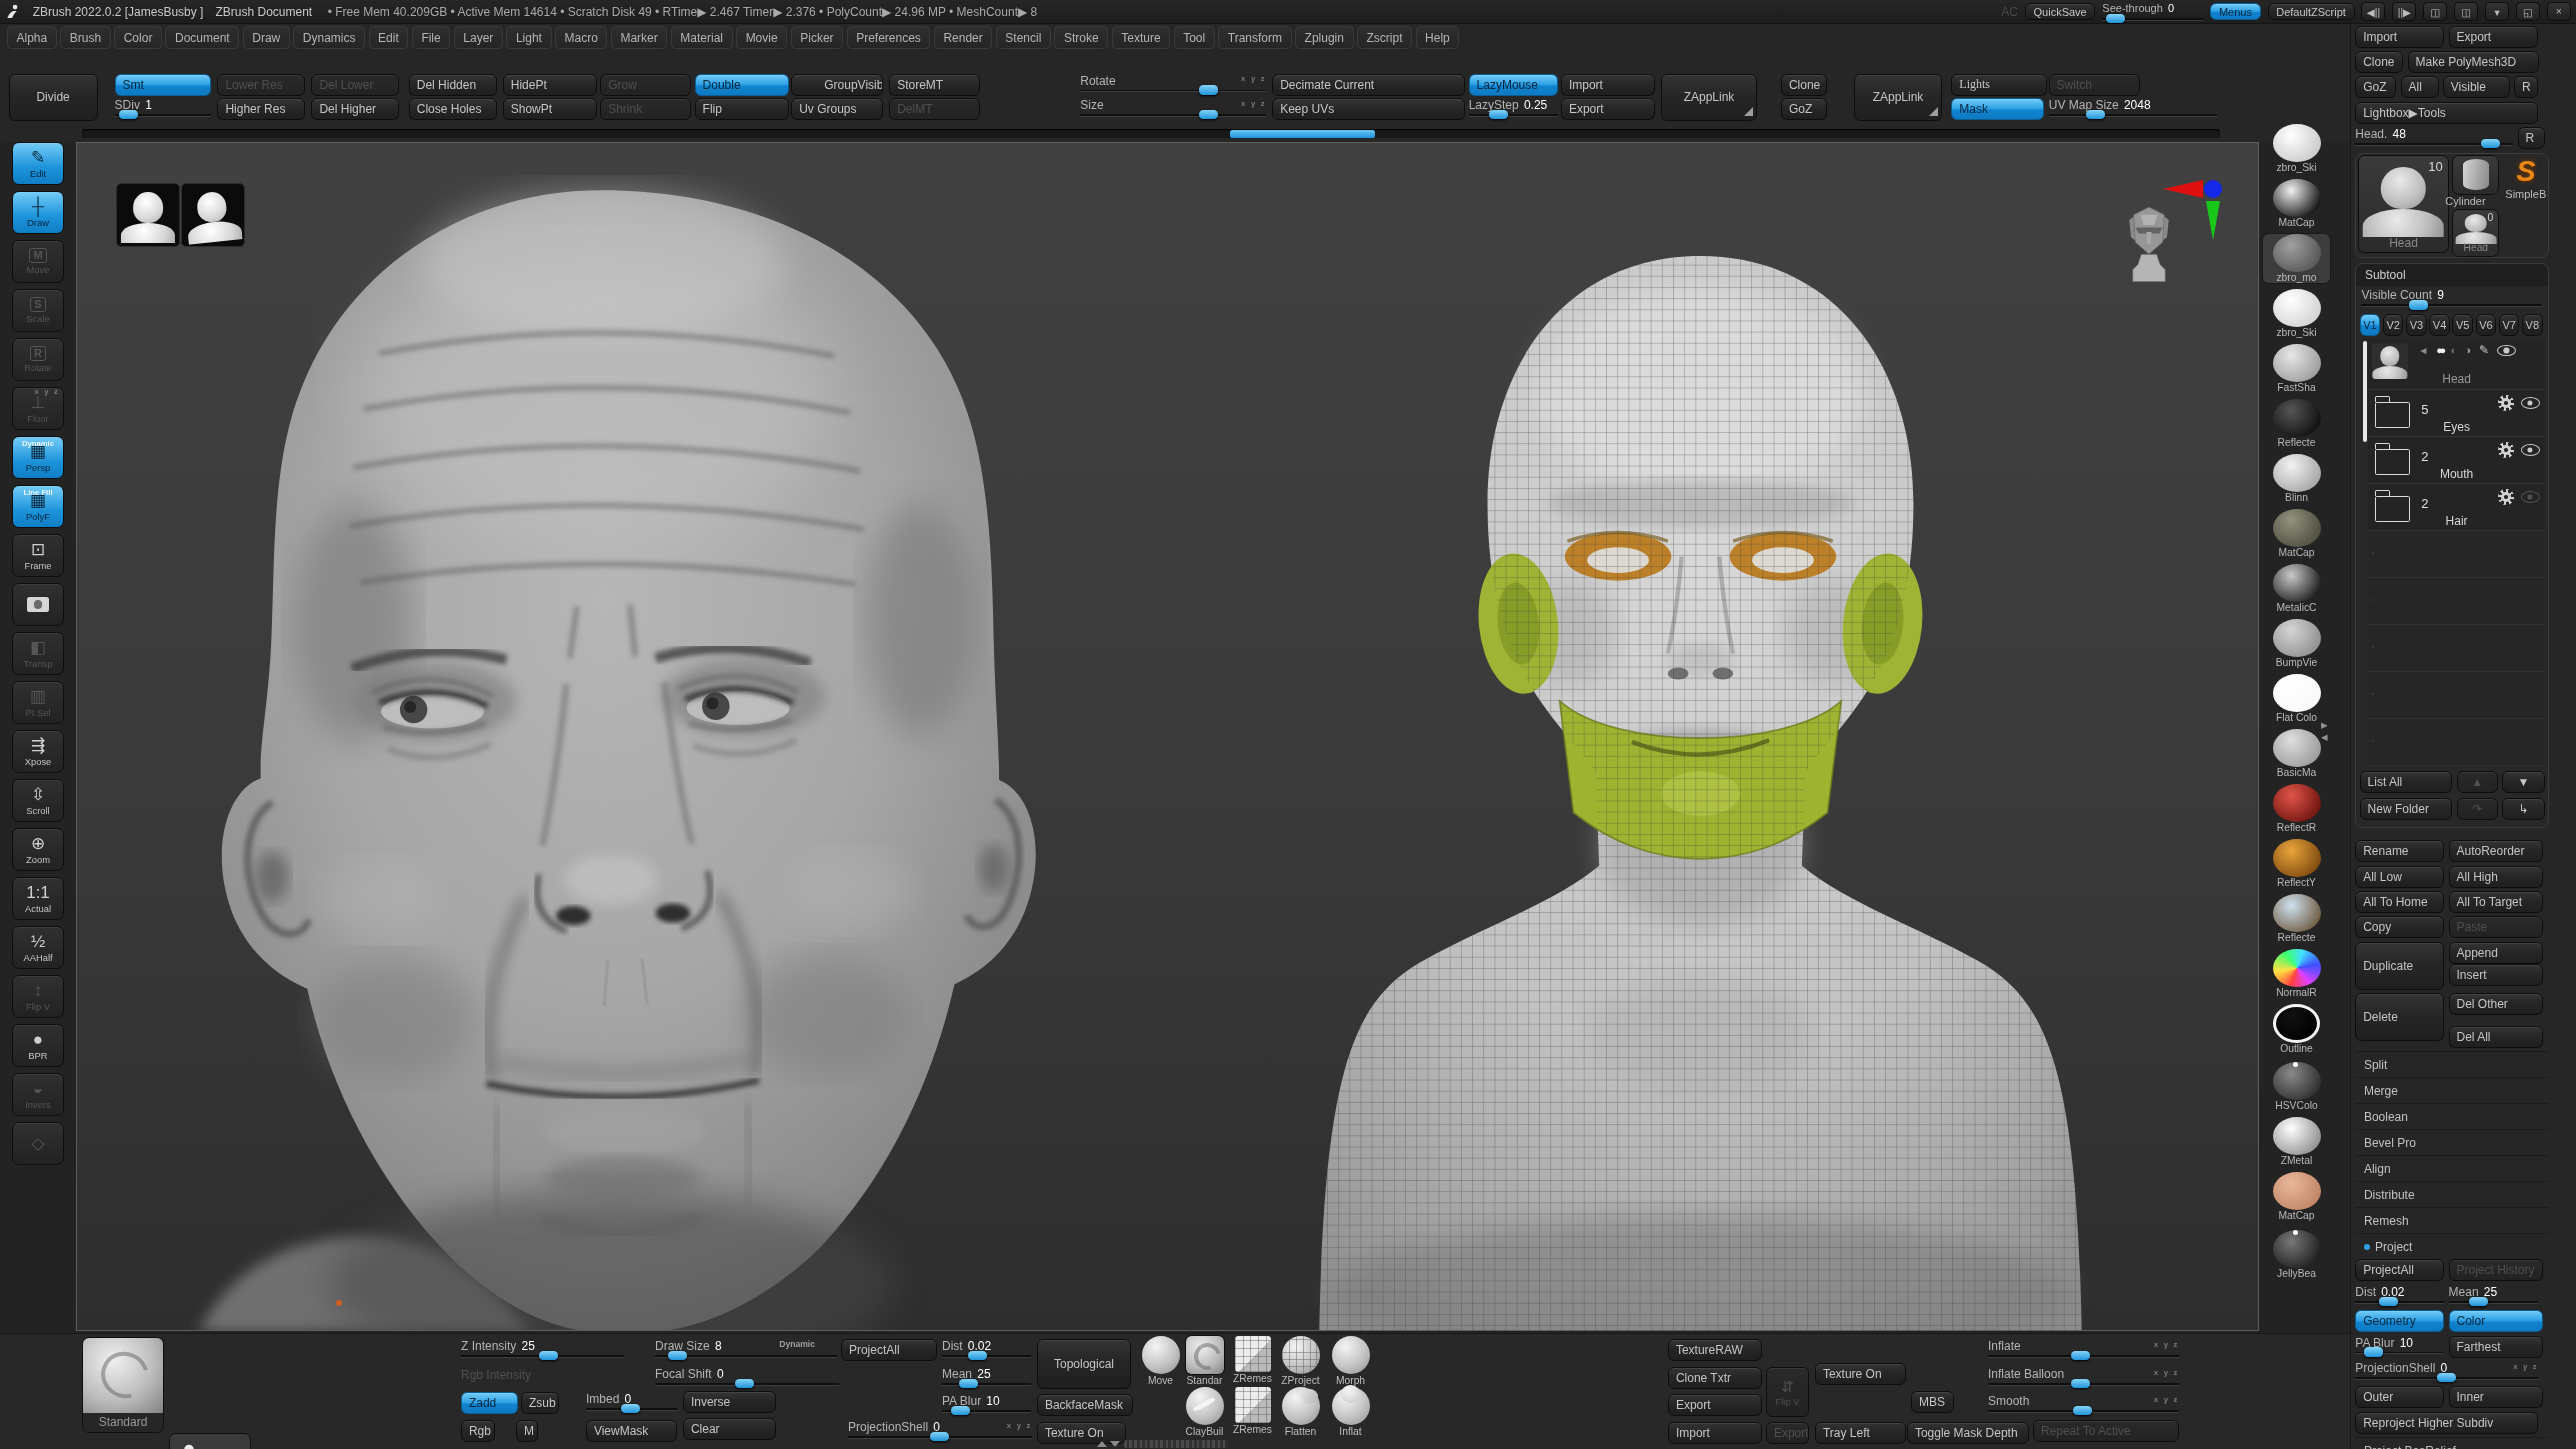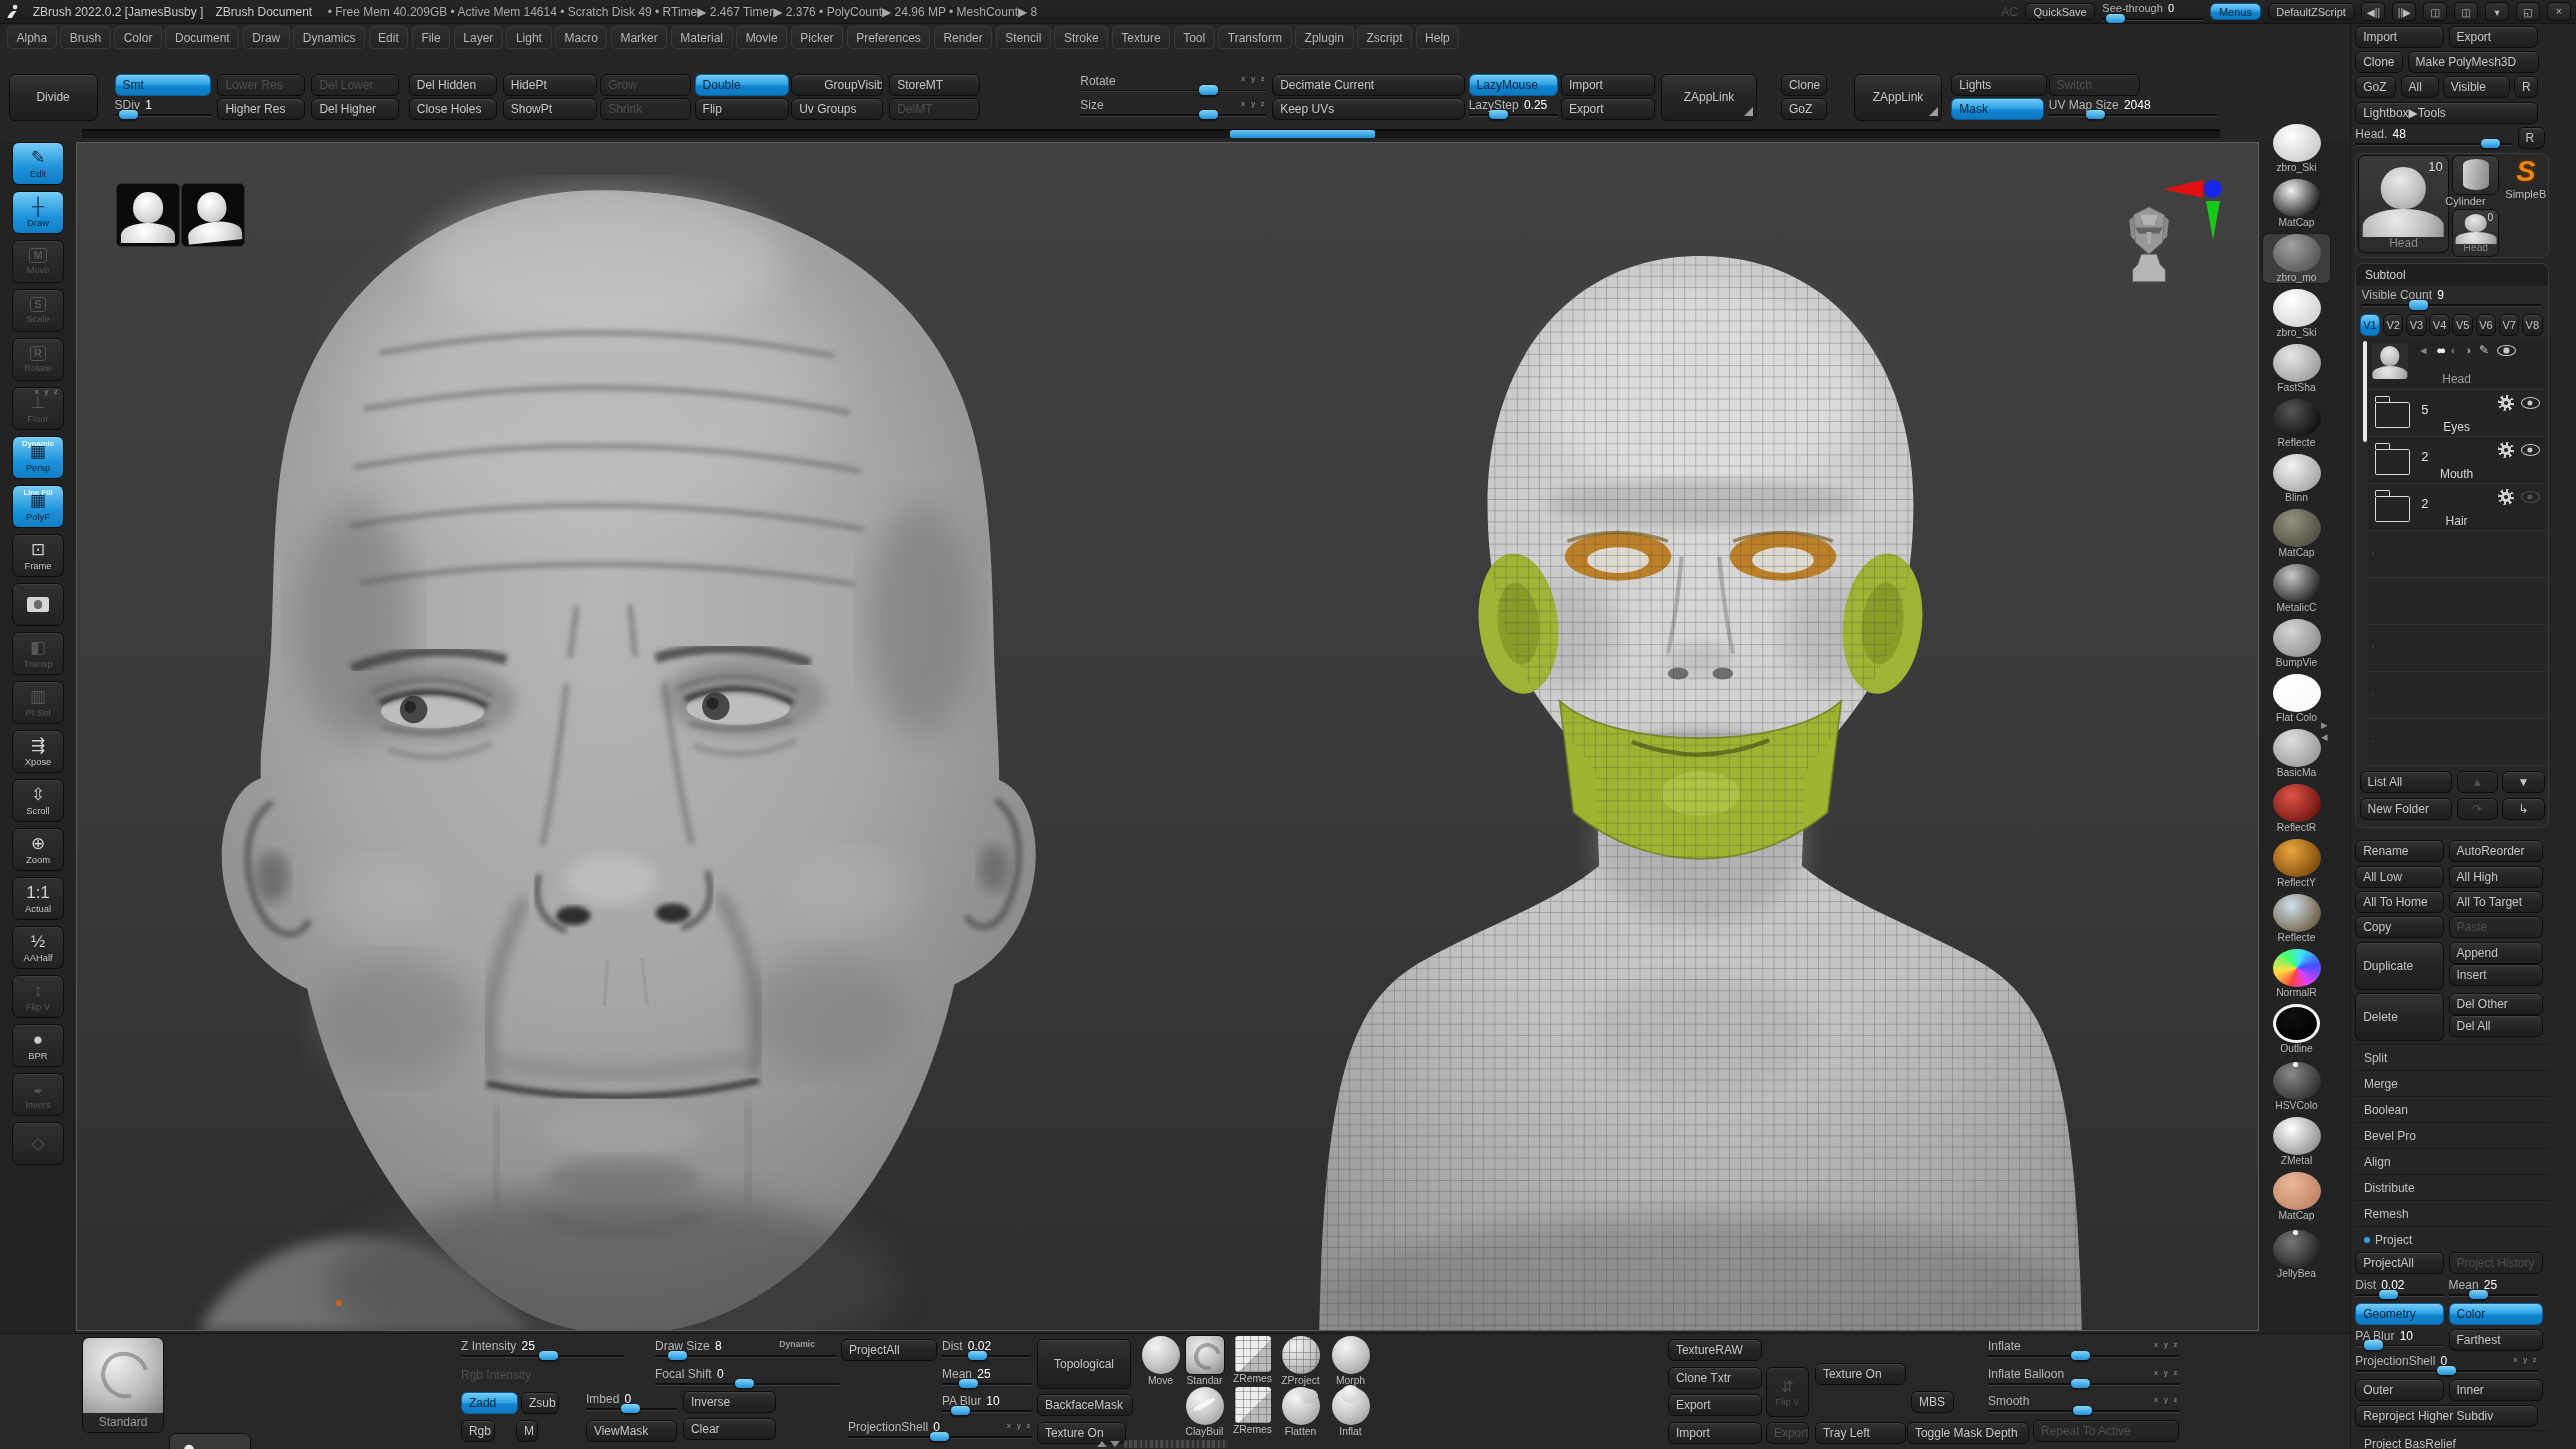--- a/index.html
+++ b/index.html
@@ -386,7 +386,7 @@
           </div>
         </div>
         <div class="tcol" style="width: 93px; margin-left: 9.4px;">
-          <div class="btn" style="width: 96px; height: 22px;">
+          <div class="btn" style="width: 96px; height: 22px; font-family: Liberation Serif, serif;">
             <span class="blbl">Lights</span>
           </div>
           <div class="btn on" style="width: 93px; height: 22px;">

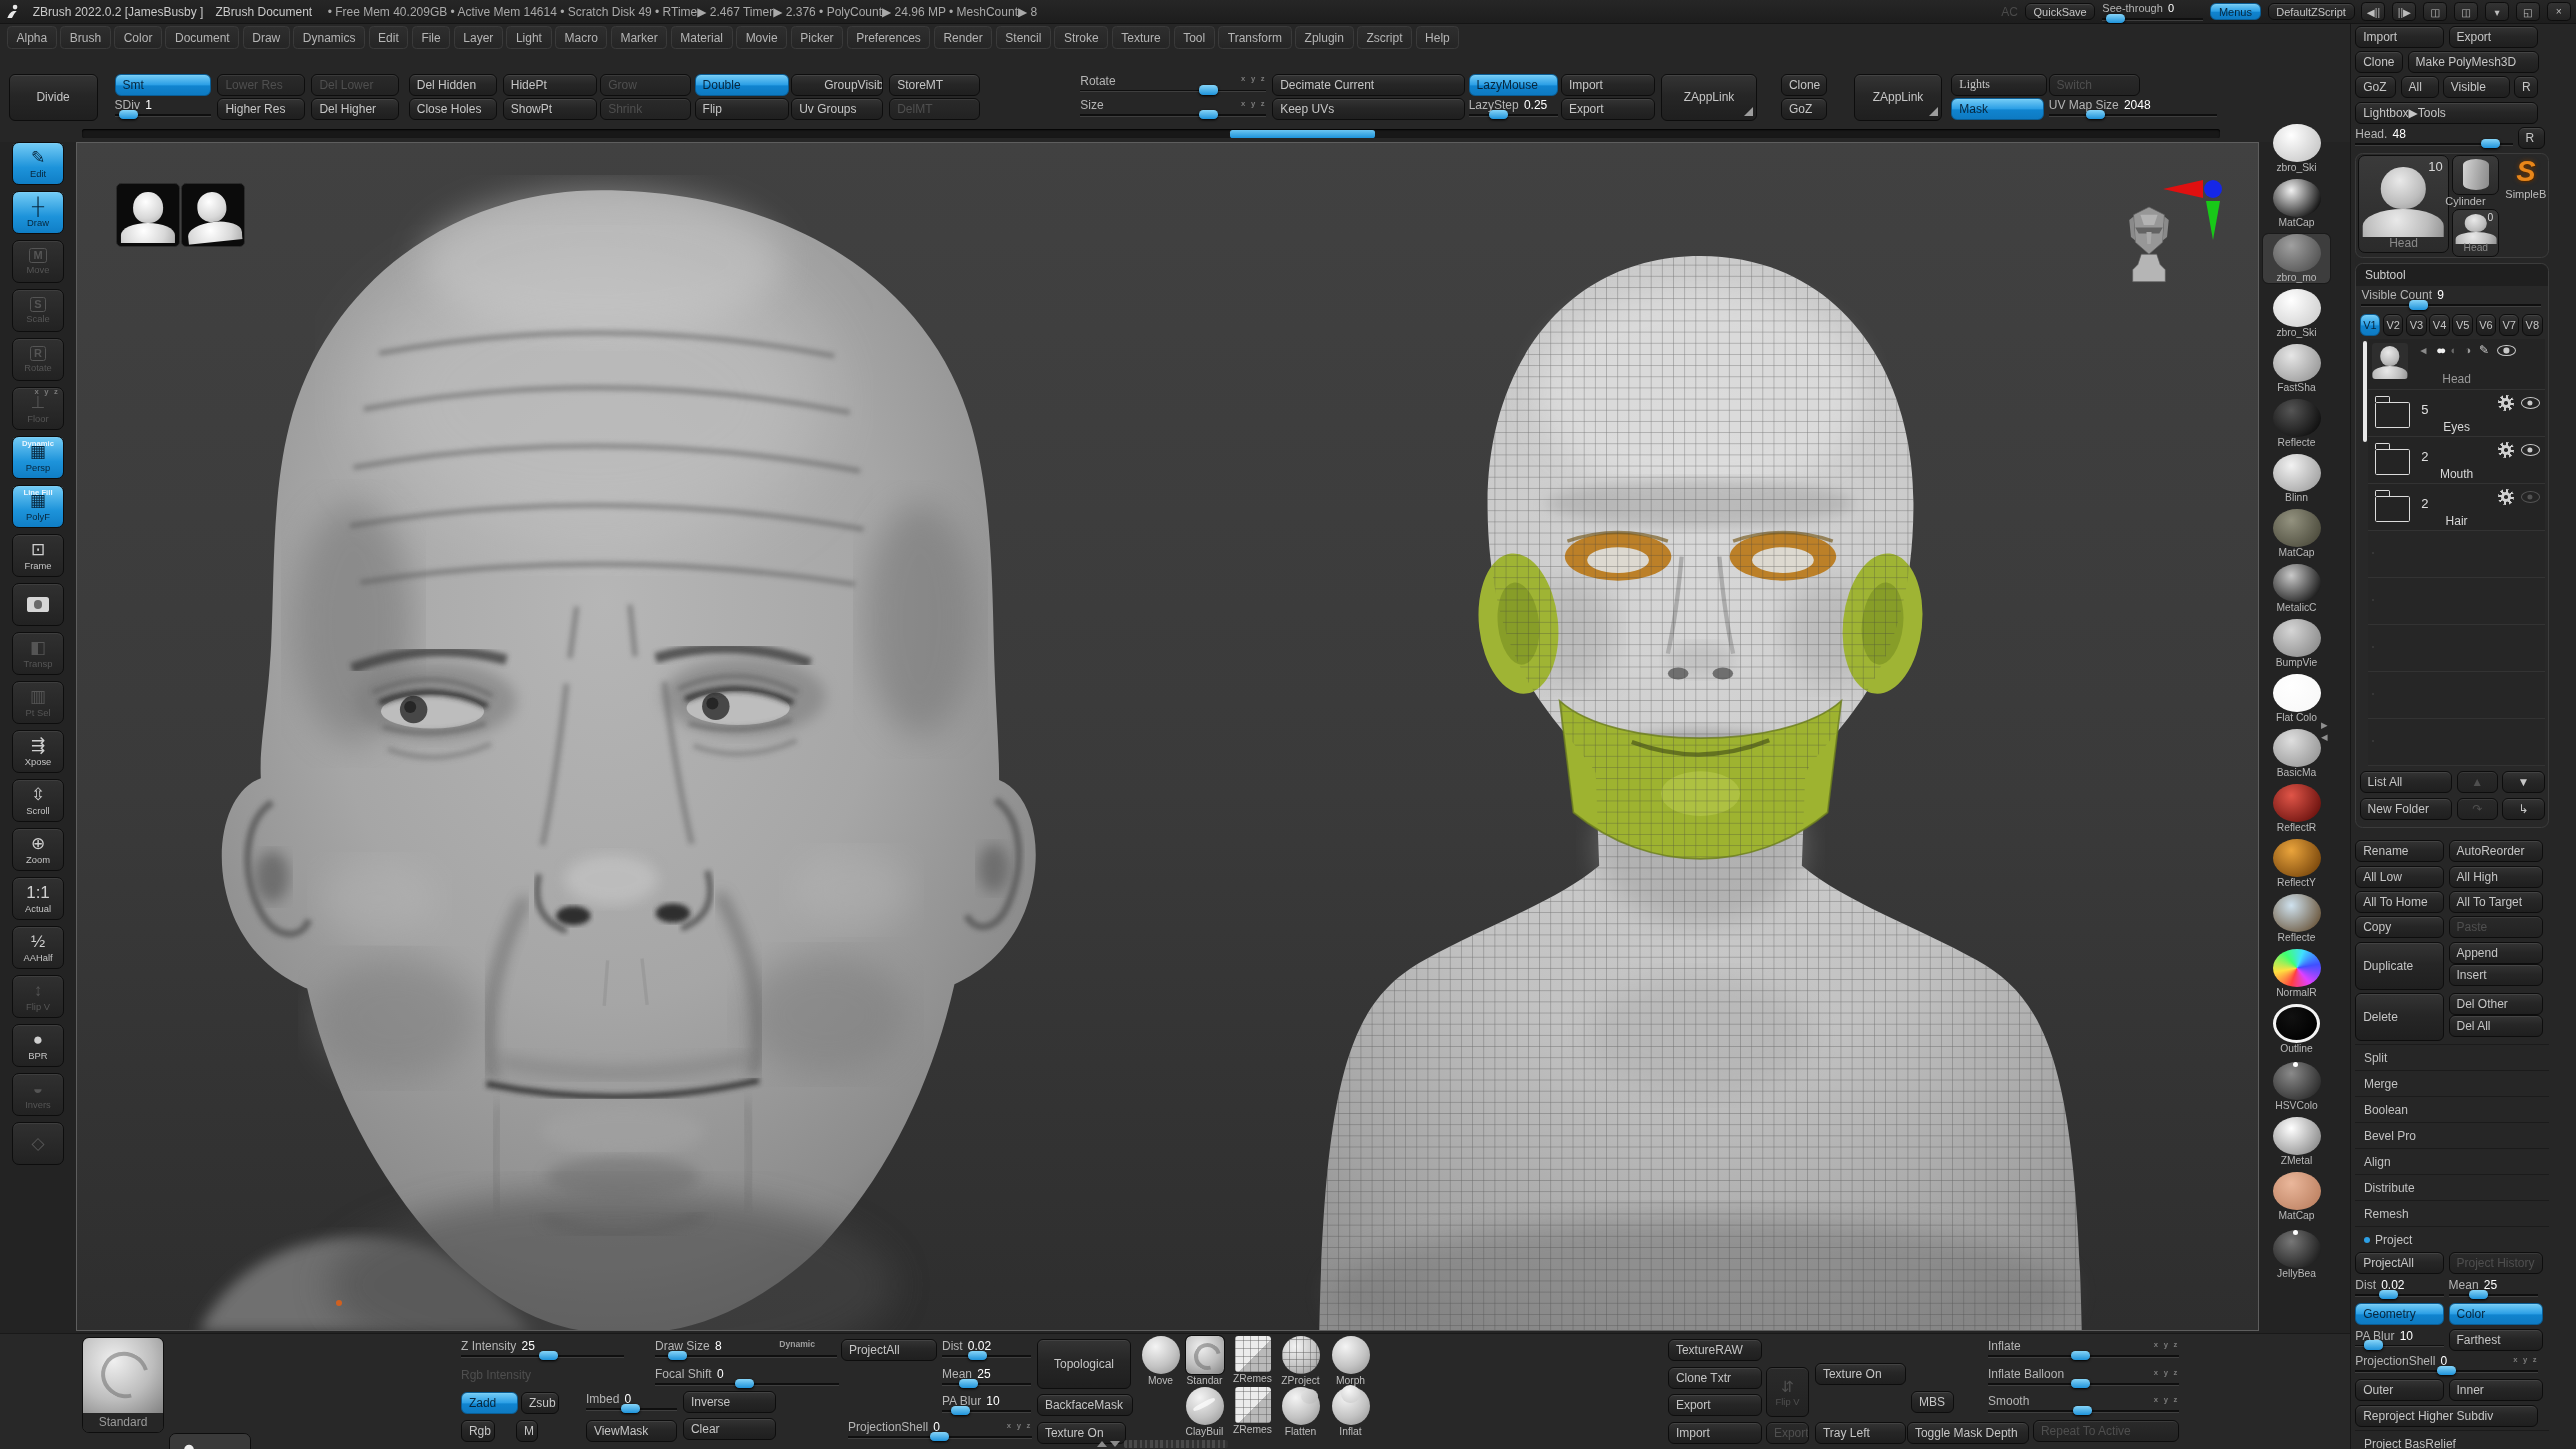--- a/index.html
+++ b/index.html
@@ -1021,7 +1021,7 @@
             <div class="btn" style="width: 89px; height: 48px;">
               <span class="blbl">Delete</span>
             </div>
-            <div style="display: flex; flex-direction: column; gap: 0;">
+            <div style="display: flex; flex-direction: column; gap: 11px;">
               <div class="btn" style="width: 94px; height: 22px;">
                 <span class="blbl">Del Other</span>
               </div>

